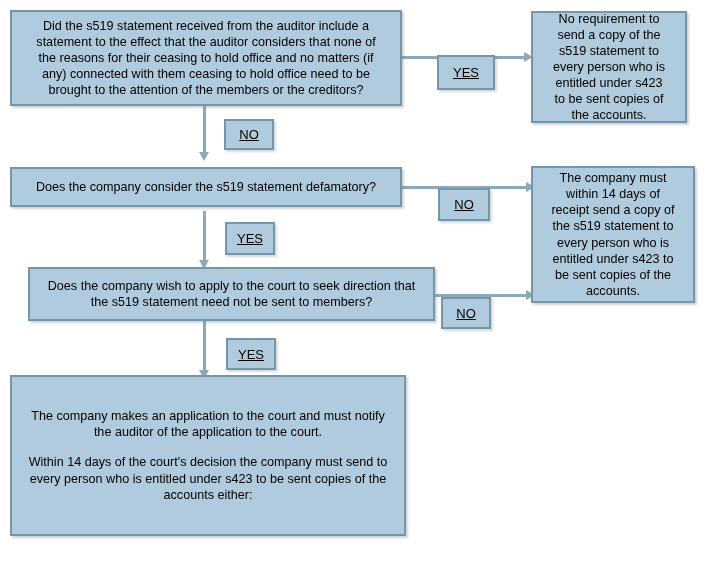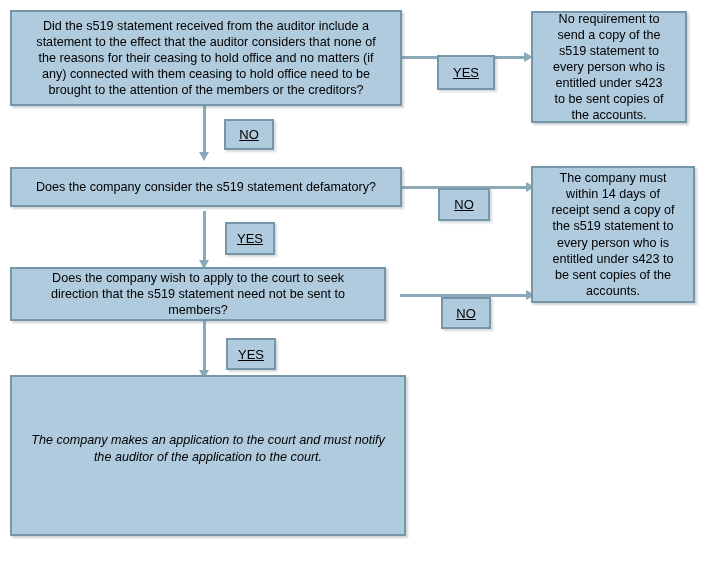--- a/index.html
+++ b/index.html
@@ -116,7 +116,7 @@
     <span class="txt">The company must within 14 days of receipt send a copy of the s519 statement to every person who is entitled under s423 to be sent copies of the accounts.</span>
   </div>
 
-  <div class="node left" style="left:10px; top:267px; width:376px; height:54px;">
+  <div class="node left" style="left:28px; top:267px; width:407px; height:54px;">
     <span class="txt">Does the company wish to apply to the court to seek direction that the s519 statement need not be sent to members?</span>
   </div>
 

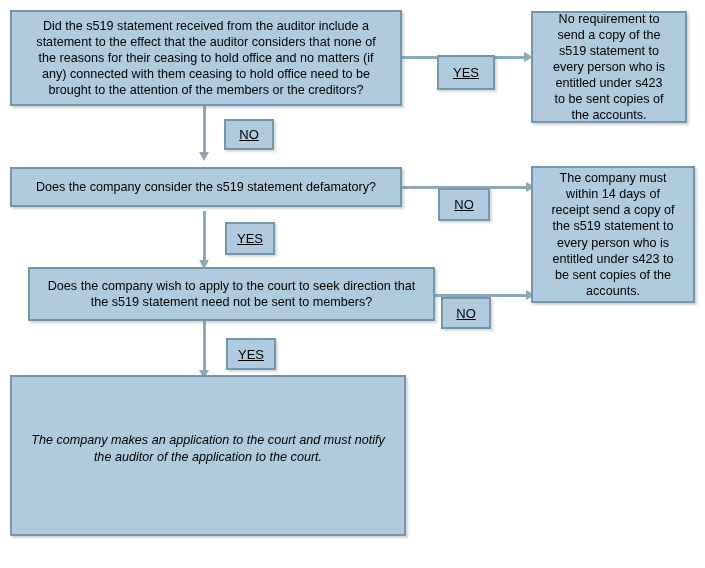--- a/index.html
+++ b/index.html
@@ -120,7 +120,7 @@
     <span class="txt">Does the company wish to apply to the court to seek direction that the s519 statement need not be sent to members?</span>
   </div>
 
-  <div class="node" style="left:10px; top:375px; width:396px; height:161px; align-items:center;font-style:italic;">
+  <div class="node" style="left:10px; top:375px; width:396px; height:161px; align-items:center;">
     <div class="txt" style="white-space:normal;">
       <div>The company makes an application to the court and must notify the auditor of the application to the court.</div>
       <div style="height:14px;"></div>

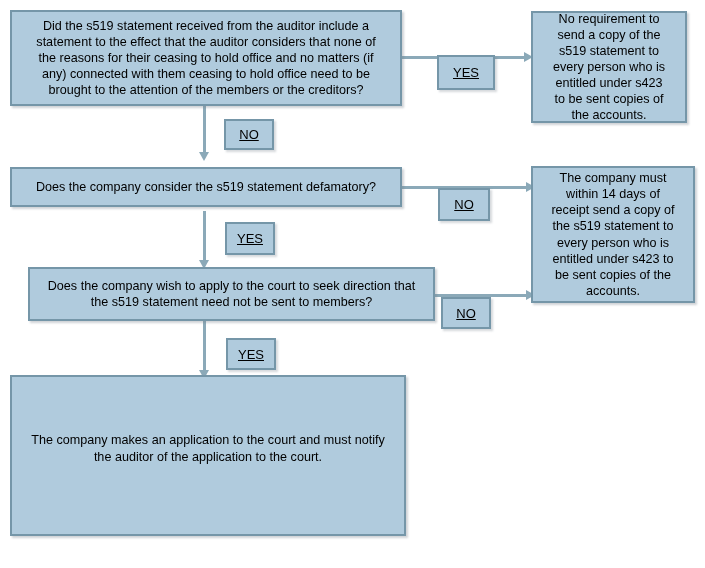--- a/index.html
+++ b/index.html
@@ -124,6 +124,7 @@
     <div class="txt" style="white-space:normal;">
       <div>The company makes an application to the court and must notify the auditor of the application to the court.</div>
       <div style="height:14px;"></div>
+      <div>Within 14 days of the court's decision the company must send to every person who is entitled under s423 to be sent copies of the accounts either:</div>
     </div>
   </div>
 

